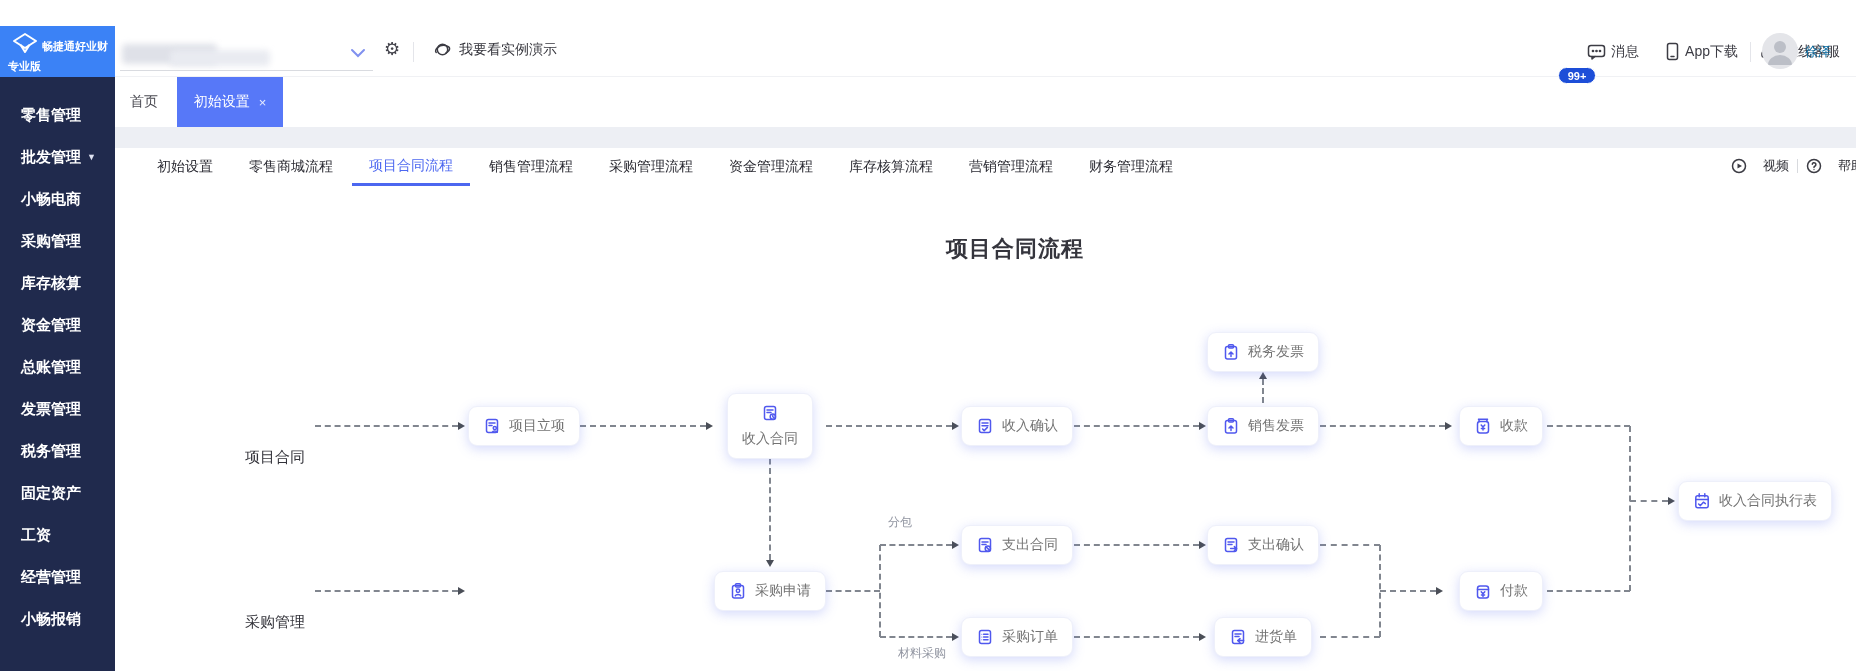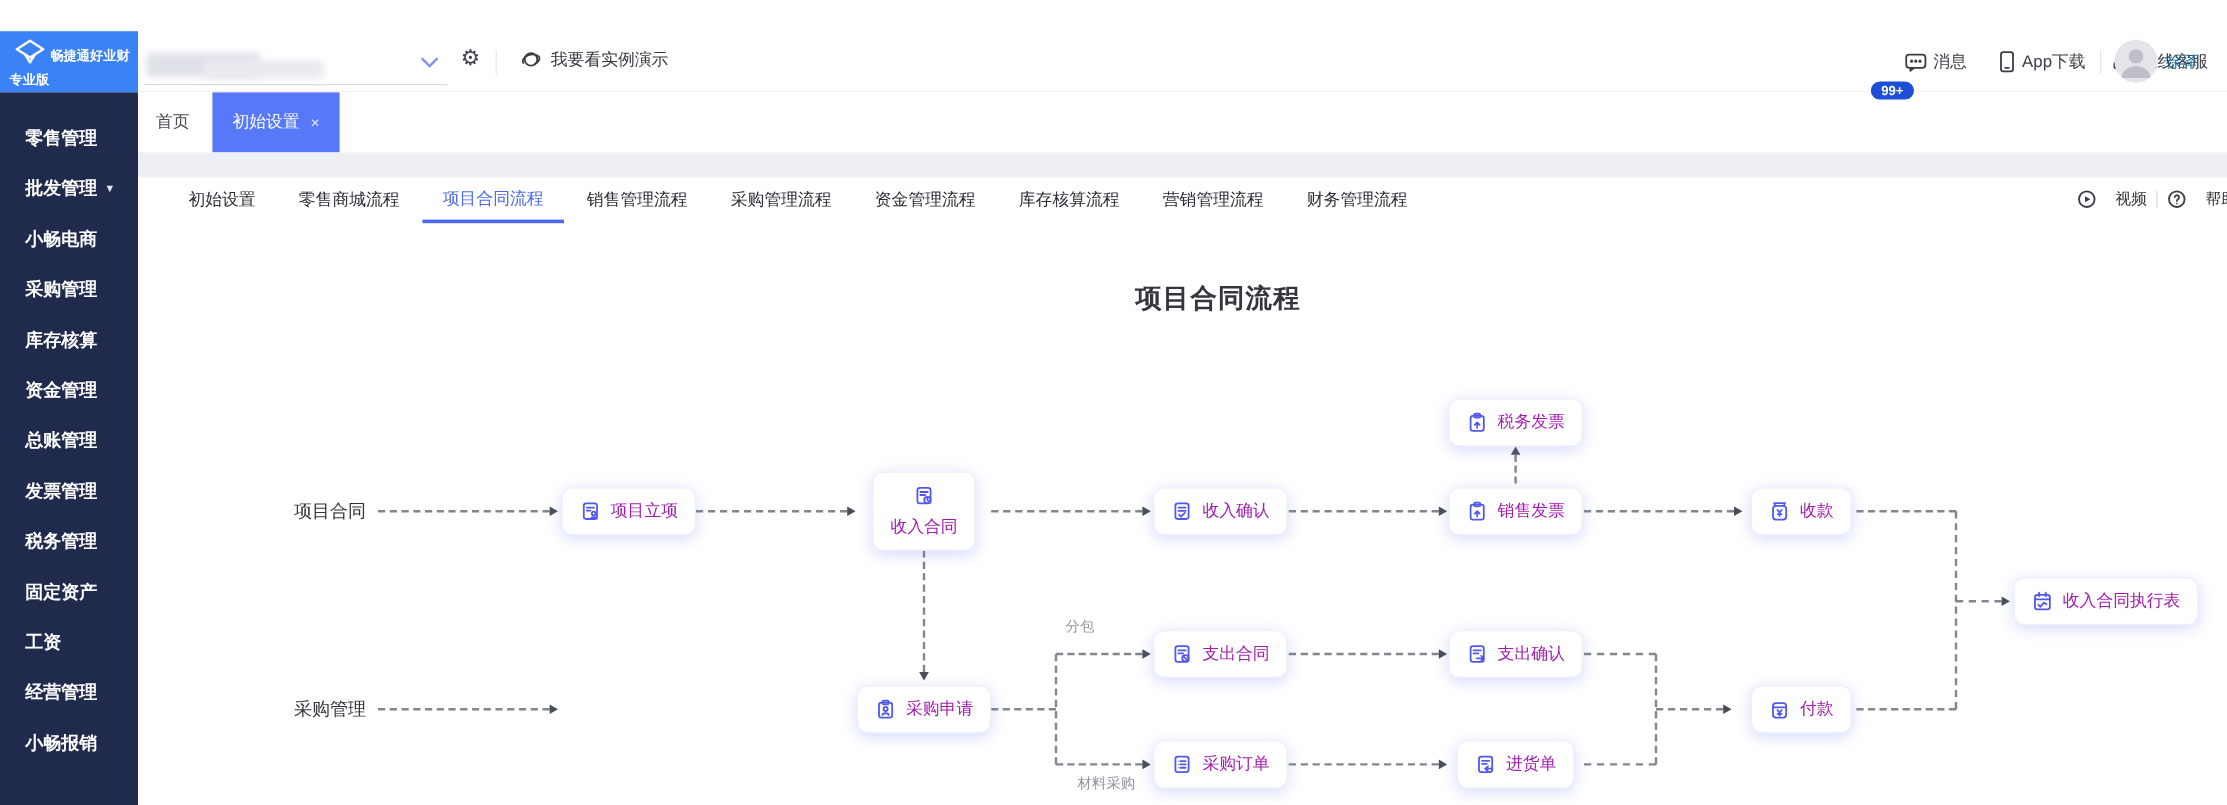--- a/index.html
+++ b/index.html
@@ -68,7 +68,7 @@
   
   .flow-node { position:absolute; transform:translate(-50%,-50%); display:flex; align-items:center; gap:8px;
     background:#fff; border:1px solid #eef0fa; border-radius:9px; padding:10px 14px;
-    box-shadow:0 3px 12px rgba(104,121,242,.28); font-size:14px; color:#a21caf; white-space:nowrap; cursor:pointer; }
+    box-shadow:0 3px 12px rgba(104,121,242,.28); font-size:14px; color:#737373; white-space:nowrap; cursor:pointer; }
   .n-icon { display:flex; }
   .n-icon svg { stroke:#5058ee; fill:none; stroke-width:1.5; stroke-linecap:round; stroke-linejoin:round; }
   .row-label { position:absolute; transform:translate(0,-50%); font-size:15px; color:#33333a; white-space:nowrap; }

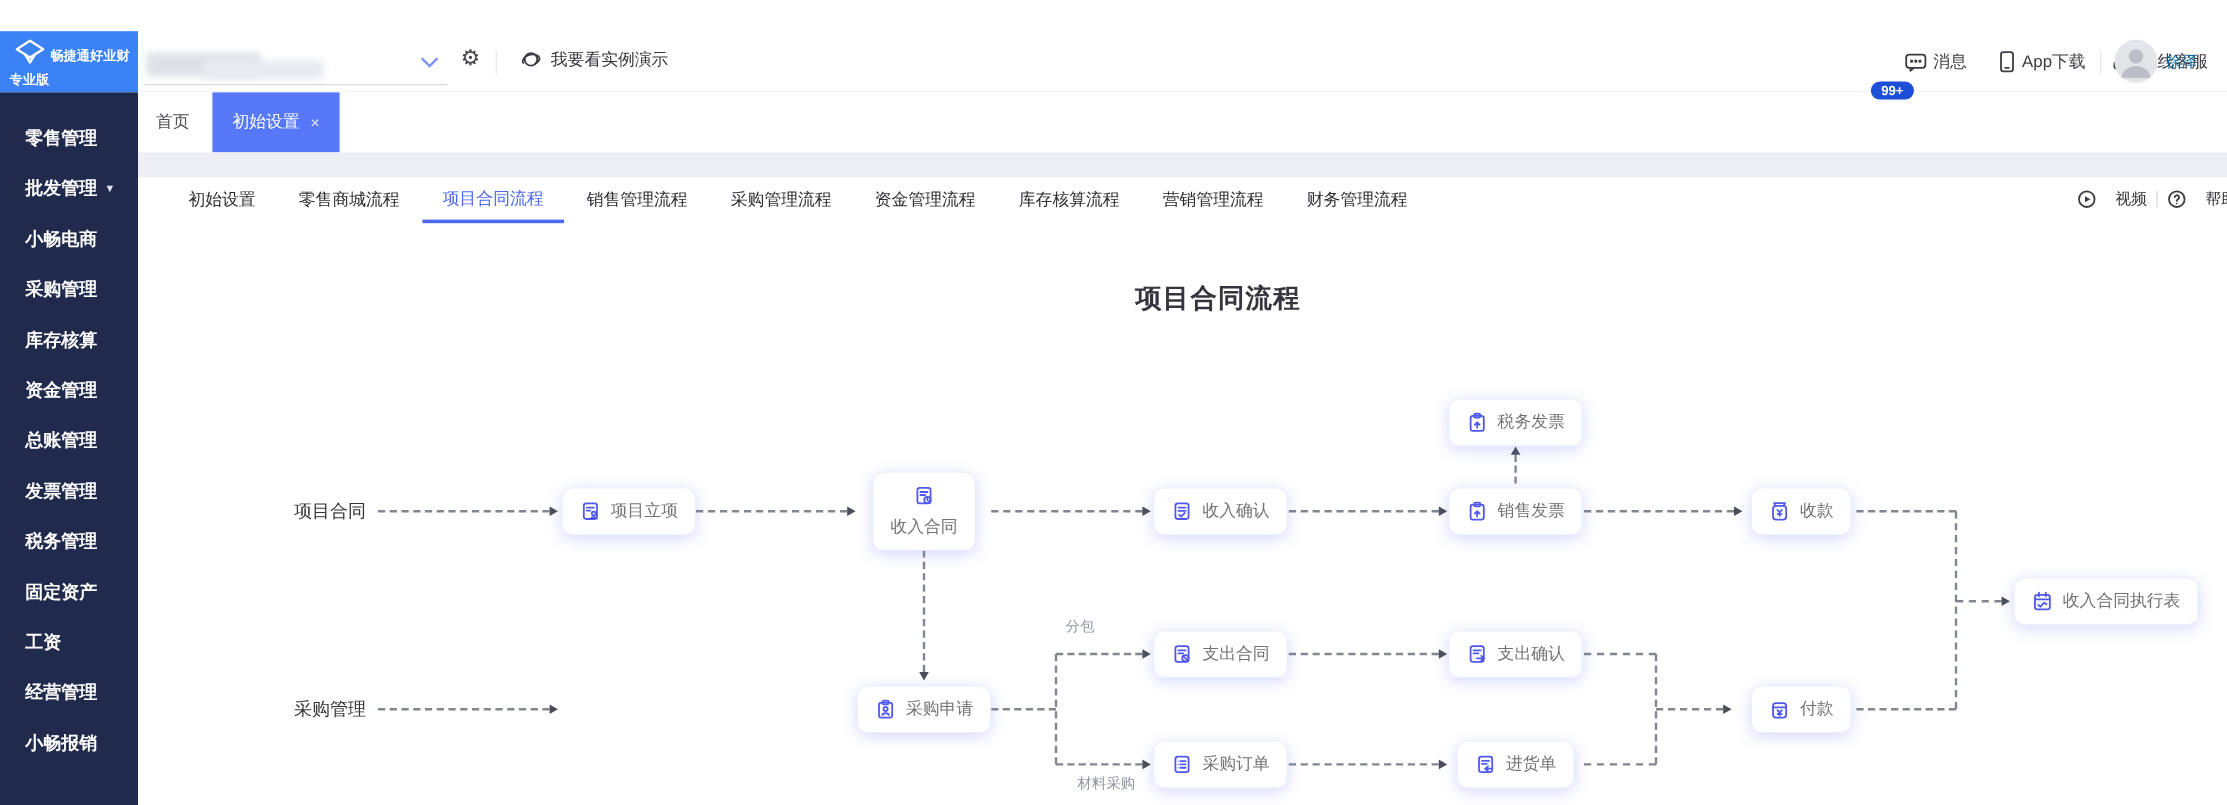--- a/index.html
+++ b/index.html
@@ -71,7 +71,7 @@
     box-shadow:0 3px 12px rgba(104,121,242,.28); font-size:14px; color:#737373; white-space:nowrap; cursor:pointer; }
   .n-icon { display:flex; }
   .n-icon svg { stroke:#5058ee; fill:none; stroke-width:1.5; stroke-linecap:round; stroke-linejoin:round; }
-  .row-label { position:absolute; transform:translate(0,-50%); font-size:15px; color:#33333a; white-space:nowrap; }
+  .row-label { position:absolute; transform:translate(0,-50%); font-size:15px; color:#33333a; white-space:nowrap;margin-top:31px; }
   .edge-h { position:absolute; height:0; border-top:2px dashed #81868f; }
   .edge-v { position:absolute; width:0; border-left:2px dashed #81868f; }
   .ar { position:absolute; width:0; height:0; }

